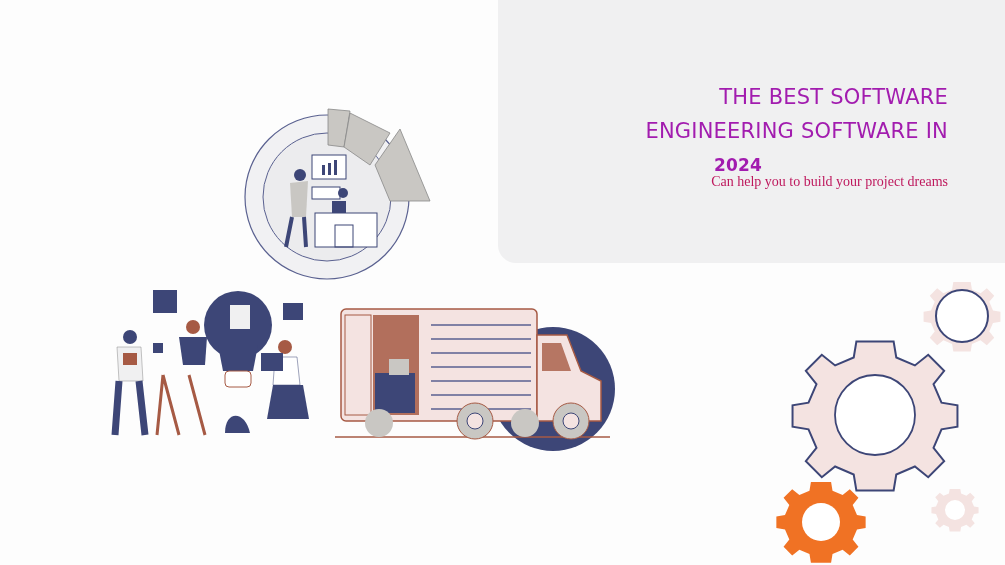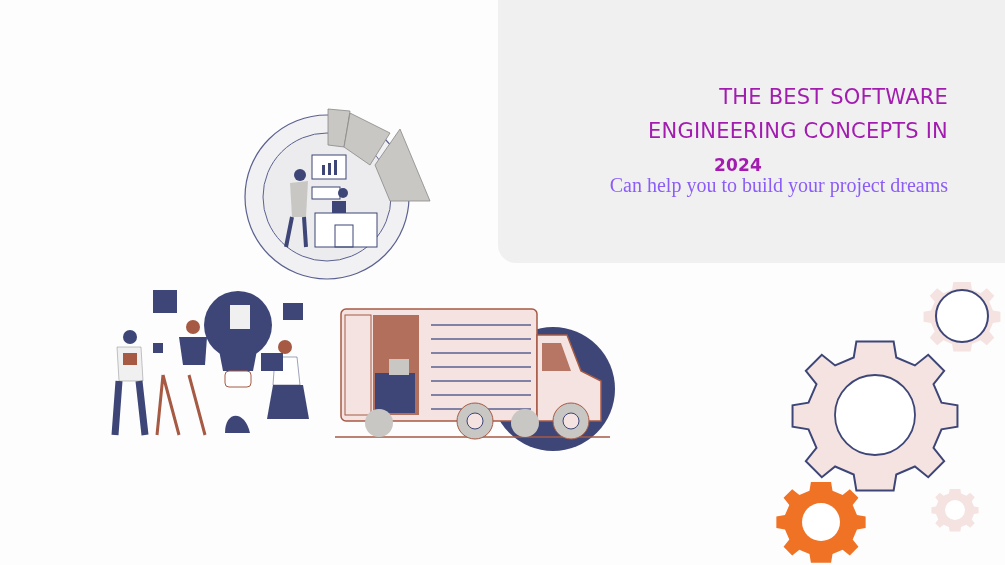--- a/index.html
+++ b/index.html
@@ -16,7 +16,7 @@
 <div class="panel">
   <div class="title">
     <div>THE BEST SOFTWARE</div>
-    <div>ENGINEERING CONCEPTS IN</div>
+    <div>ENGINEERING SOFTWARE IN</div>
     <div class="line3">2024</div>
   </div>
   <div class="subtitle">Can help you to build your project dreams</div>

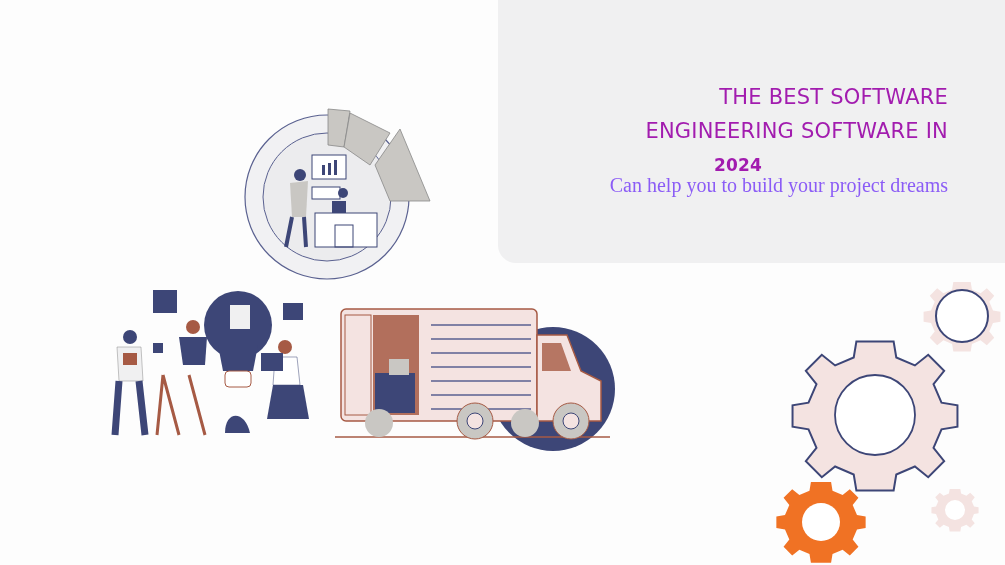--- a/index.html
+++ b/index.html
@@ -7,7 +7,7 @@
   .panel{position:absolute;left:498px;top:0;width:507px;height:263px;background:#f0f0f1;border-bottom-left-radius:18px;}
   .title{position:absolute;right:57px;top:36px;width:420px;text-align:right;color:#a21caf;font-family:"DejaVu Sans",sans-serif;font-size:21px;line-height:34px;letter-spacing:0.2px;margin-top:44px;}
   .title .line3{font-size:17px;font-weight:bold;text-align:center;}
-  .subtitle{position:absolute;right:57px;top:174px;color:#8b5cf6;font-family:"Liberation Serif",serif;font-size:20px;}
+  .subtitle{position:absolute;right:57px;top:174px;color:#be185d;font-family:"Liberation Serif",serif;font-size:14px;}
   .illo{position:absolute;}
 </style>
 </head>

